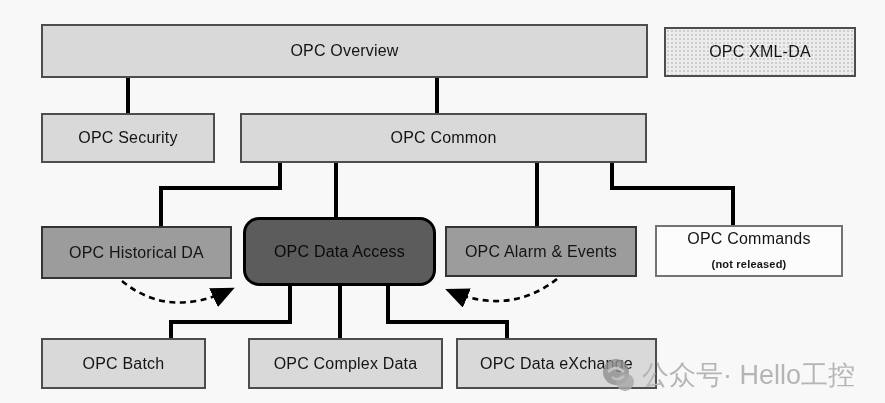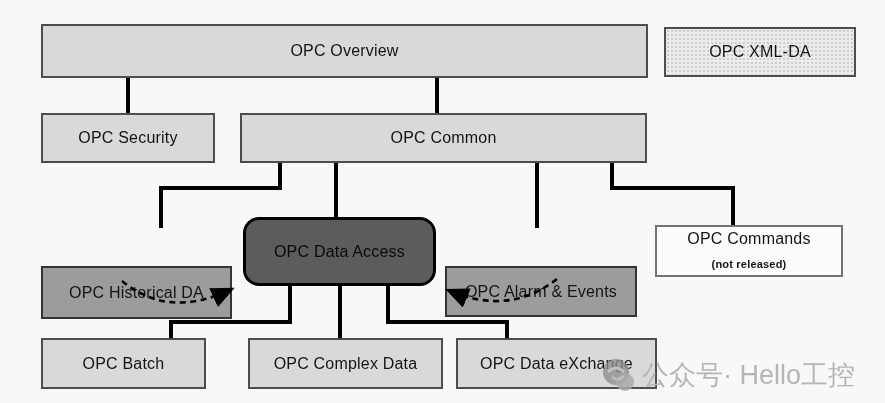--- a/index.html
+++ b/index.html
@@ -26,7 +26,7 @@
     border:2px solid #4d4d4d;
     letter-spacing:.2px;
   }
-  .node.mid{background:#9c9c9c;border-color:#343434;margin-top:40px;}
+  .node.mid{background:#9c9c9c;border-color:#343434;}
   .node.dark{background:#5c5c5c;border:3px solid #000;color:#0a0a0a;}
   .node.plain{
     background:#fcfcfc;

